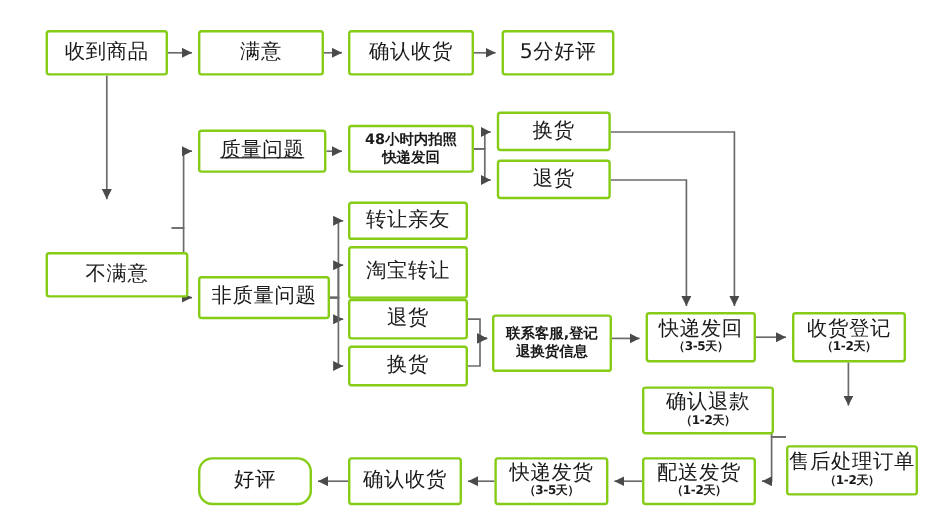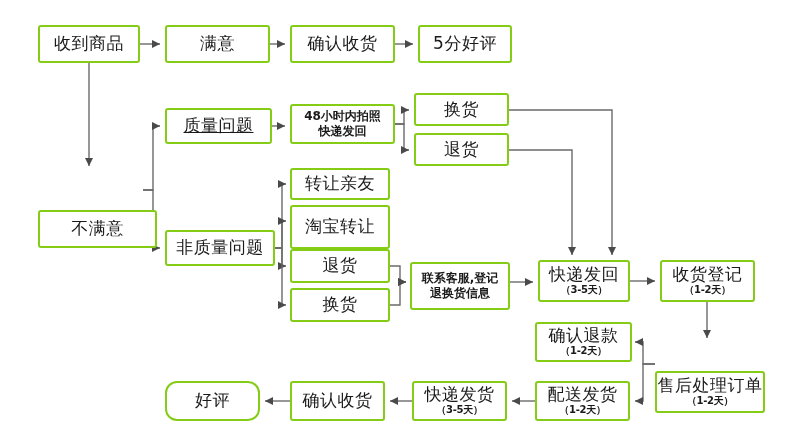--- a/index.html
+++ b/index.html
@@ -175,7 +175,7 @@
         <div class="lbl">售后处理订单</div>
         <div class="sub">（1-2天）</div>
       </div>
-      <div class="node" style="left: 535px; top: 322px; width: 97px; height: 40px;">
+      <div class="node" style="left: 535px; top: 322px; width: 110px; height: 40px;">
         <div class="lbl">确认退款</div>
         <div class="sub">（1-2天）</div>
       </div>

